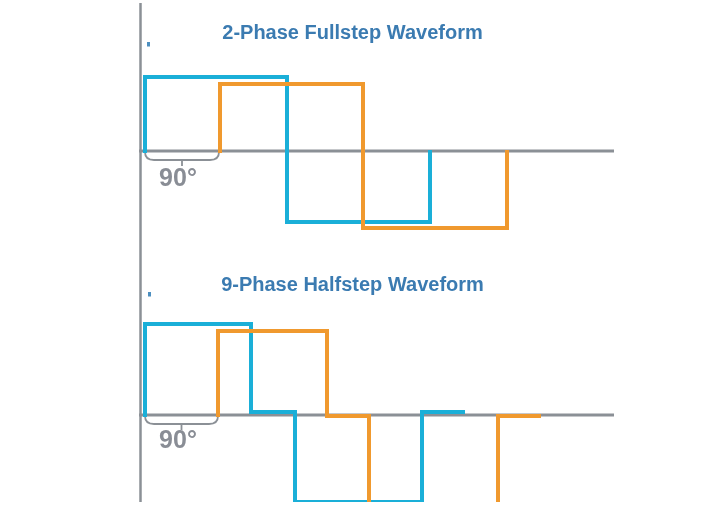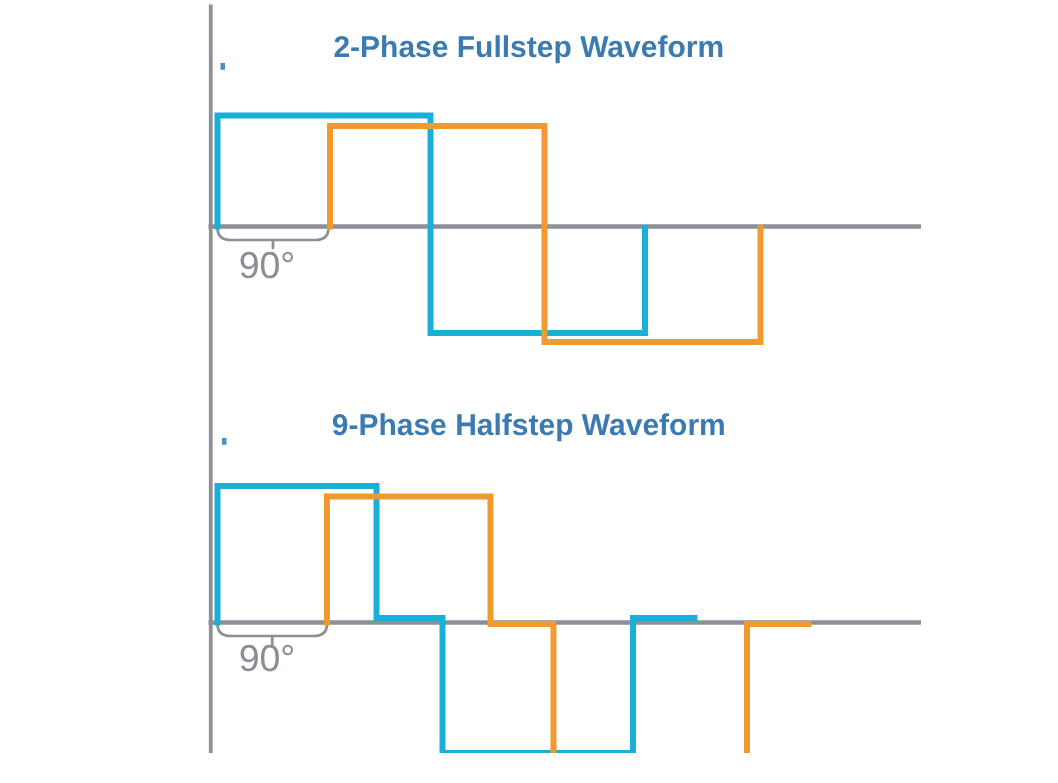--- a/index.html
+++ b/index.html
@@ -25,7 +25,7 @@
     position:absolute;
     width:60px;
     text-align:center;
-    font-weight:normal;
+    font-weight:bold;
     font-size:25px;
     color:#898D95;
   }

